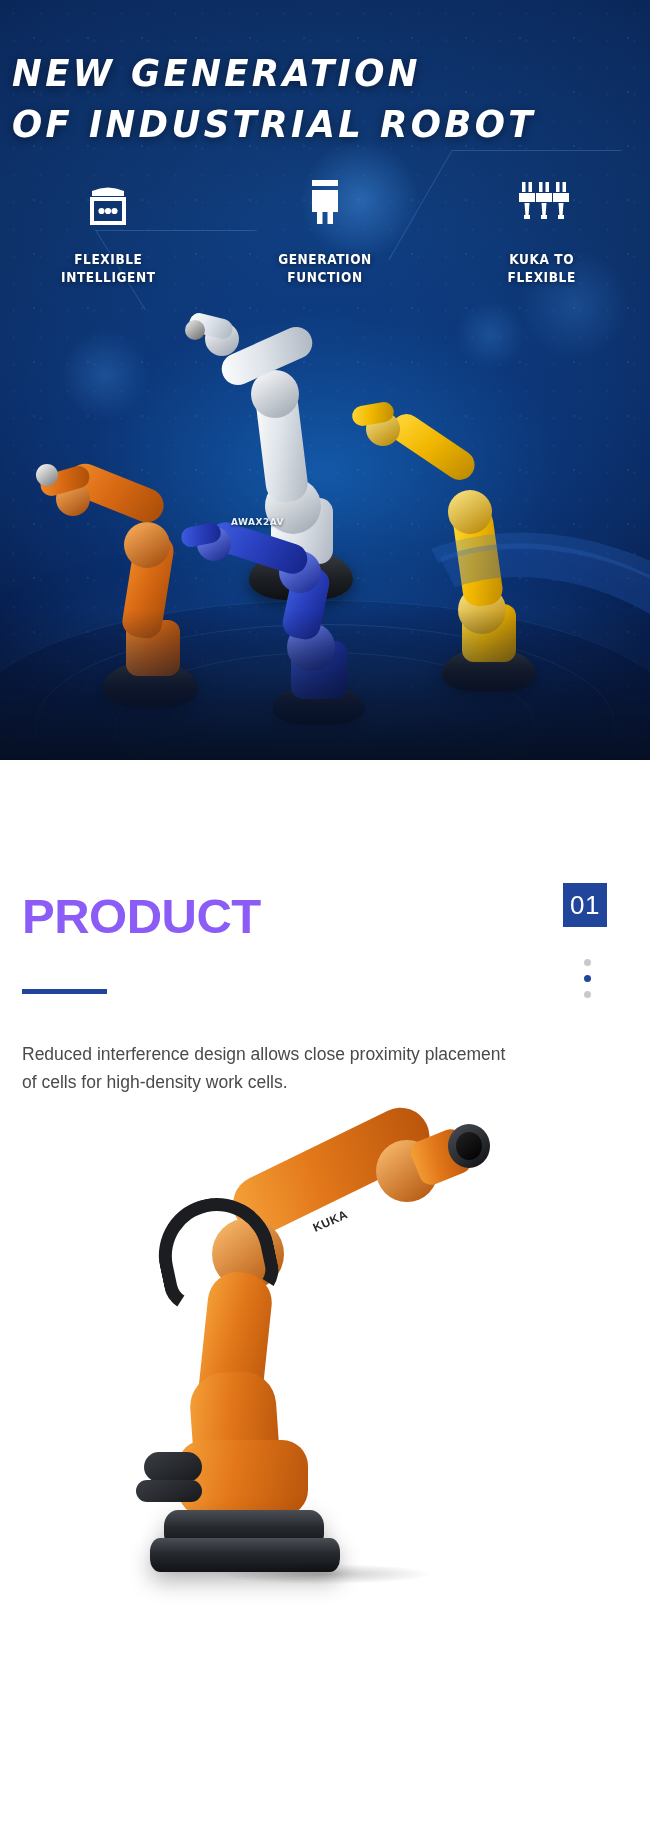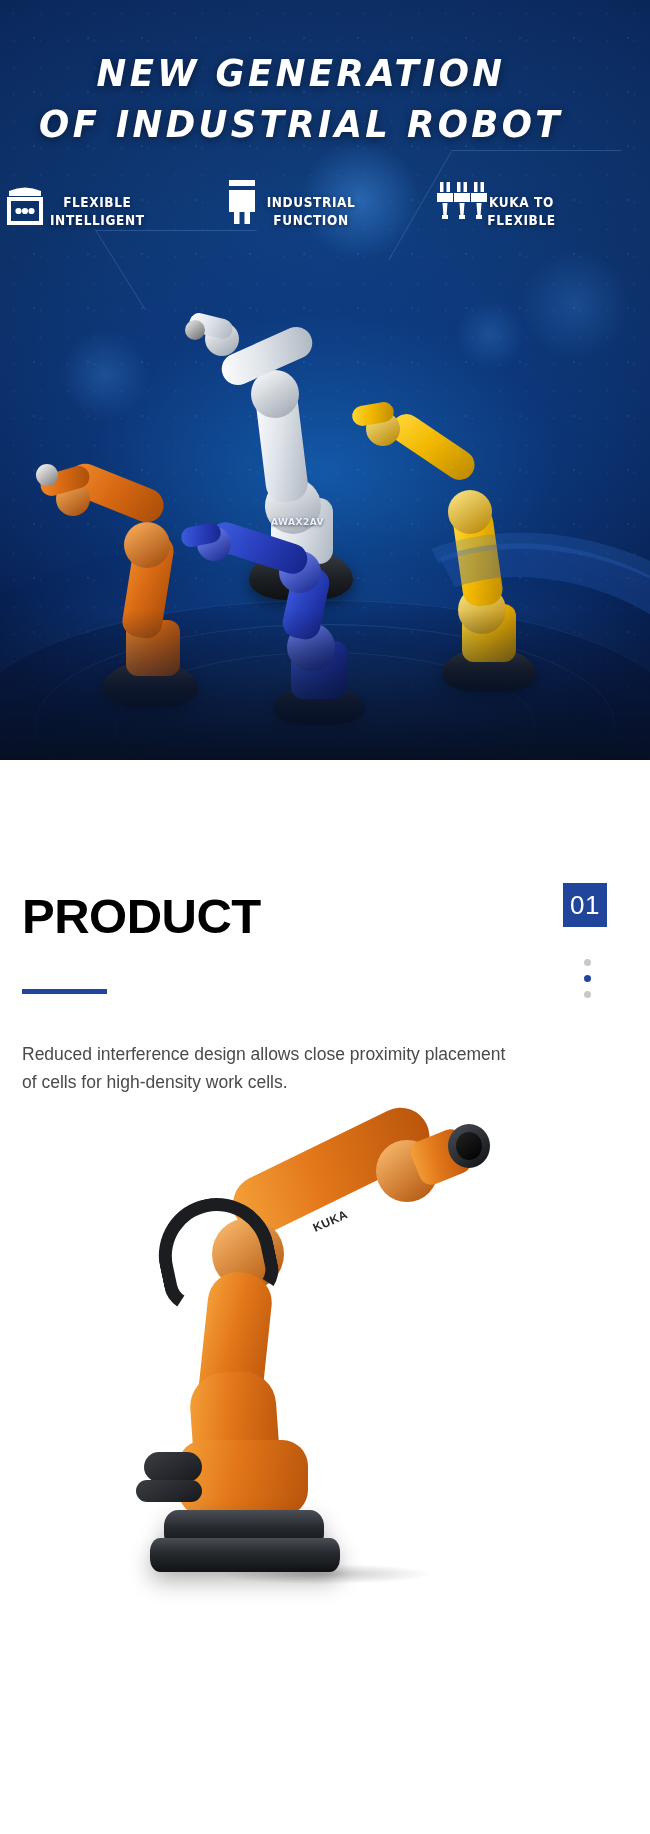--- a/index.html
+++ b/index.html
@@ -99,7 +99,7 @@
     top: 48px;
     left: 0;
     width: 602px;
-    text-align: center;
+    text-align: left;
     z-index: 6;
   }
   .hero-title .line {

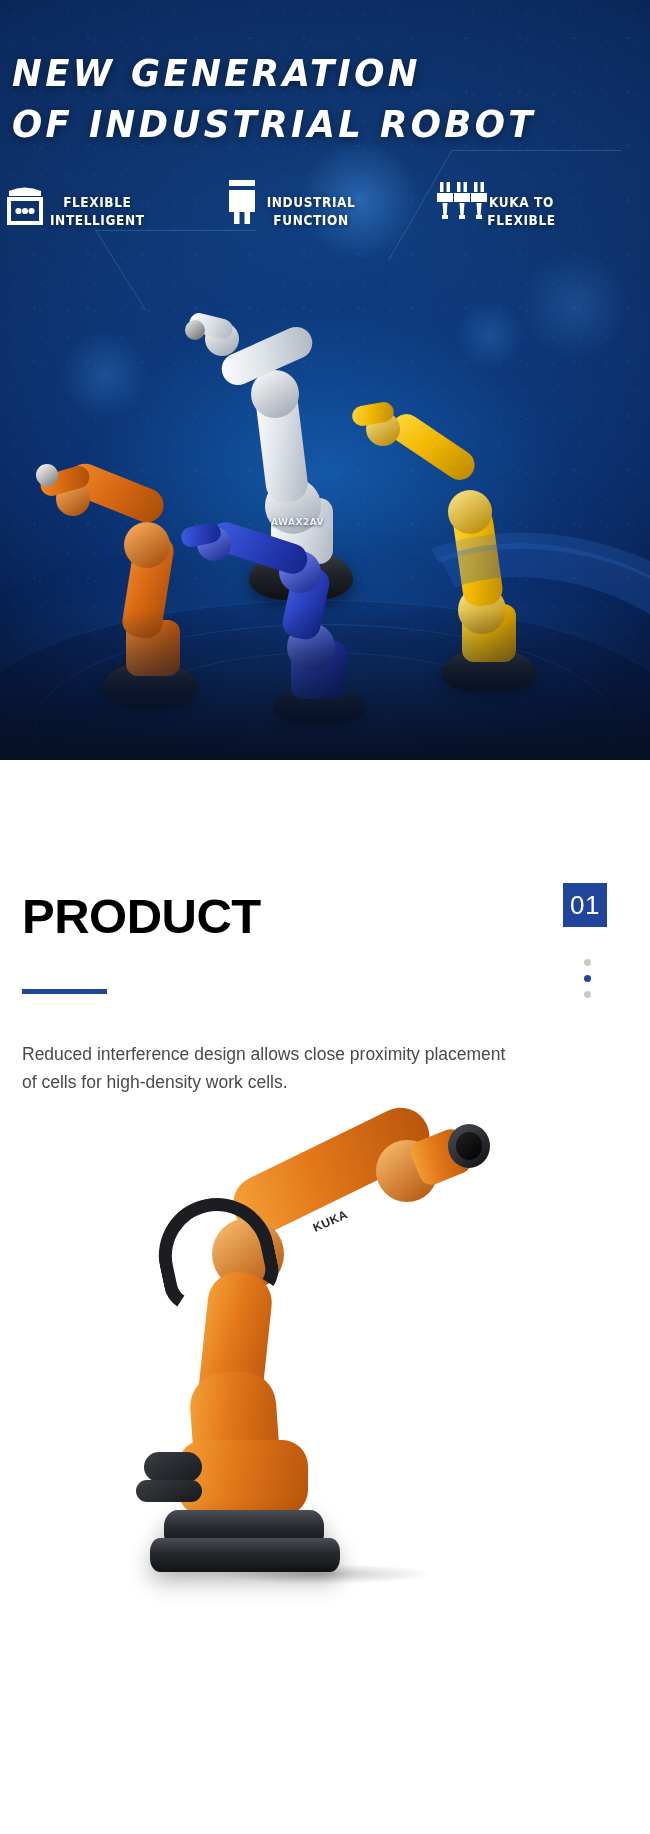--- a/index.html
+++ b/index.html
@@ -127,7 +127,7 @@
   .feature {
     flex: 1 1 0;
     display: flex;
-    flex-direction: row;
+    flex-direction: column;
     align-items: center;
   }
   .feat-icon {

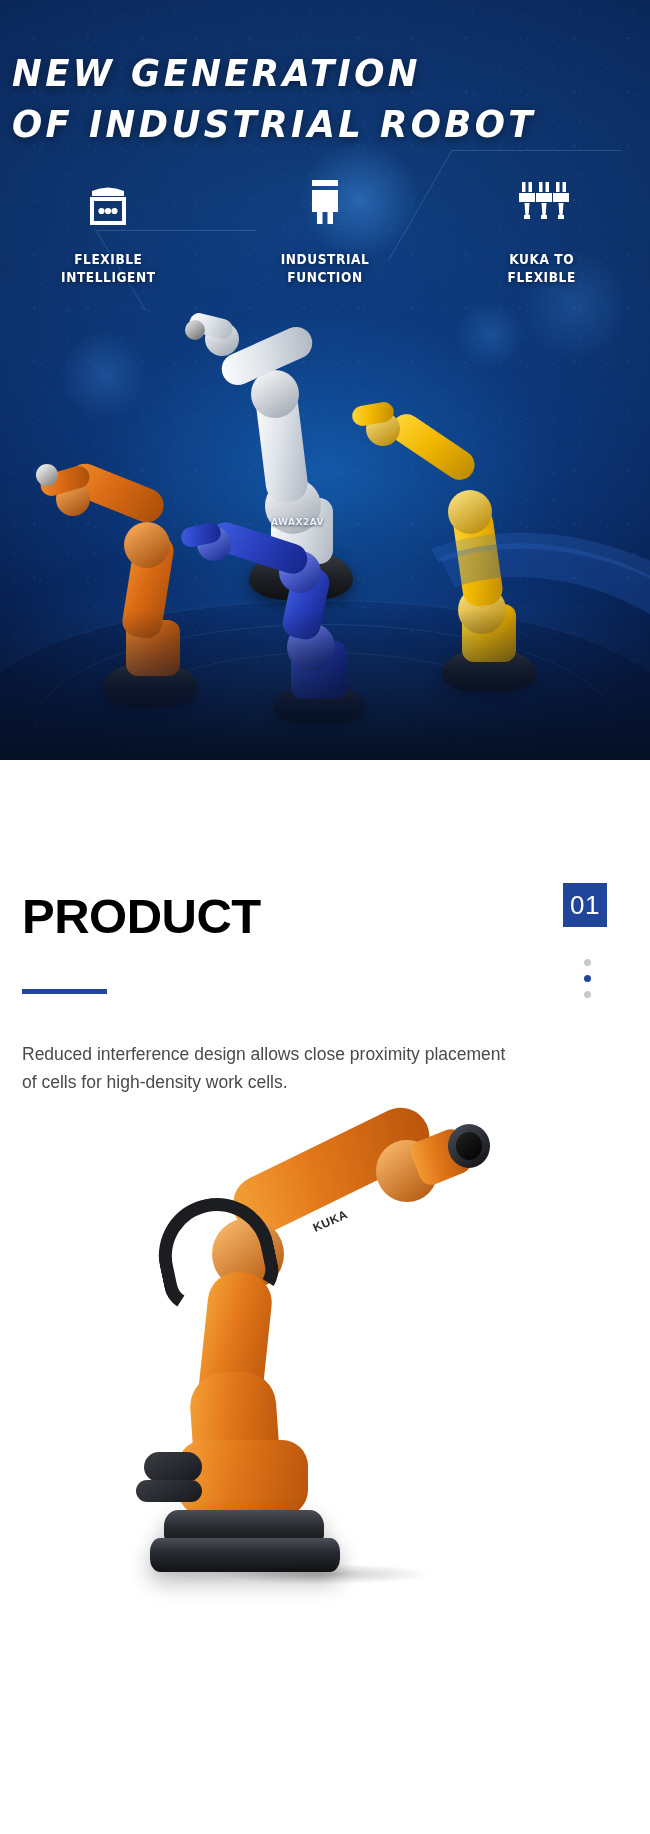--- a/index.html
+++ b/index.html
@@ -380,7 +380,7 @@
           </svg>
         </div>
         <div class="feat-label">
-          <span>INDUSTRIAL</span><br>
+          <span>GENERATION</span><br>
           <span>FUNCTION</span>
         </div>
       </div>

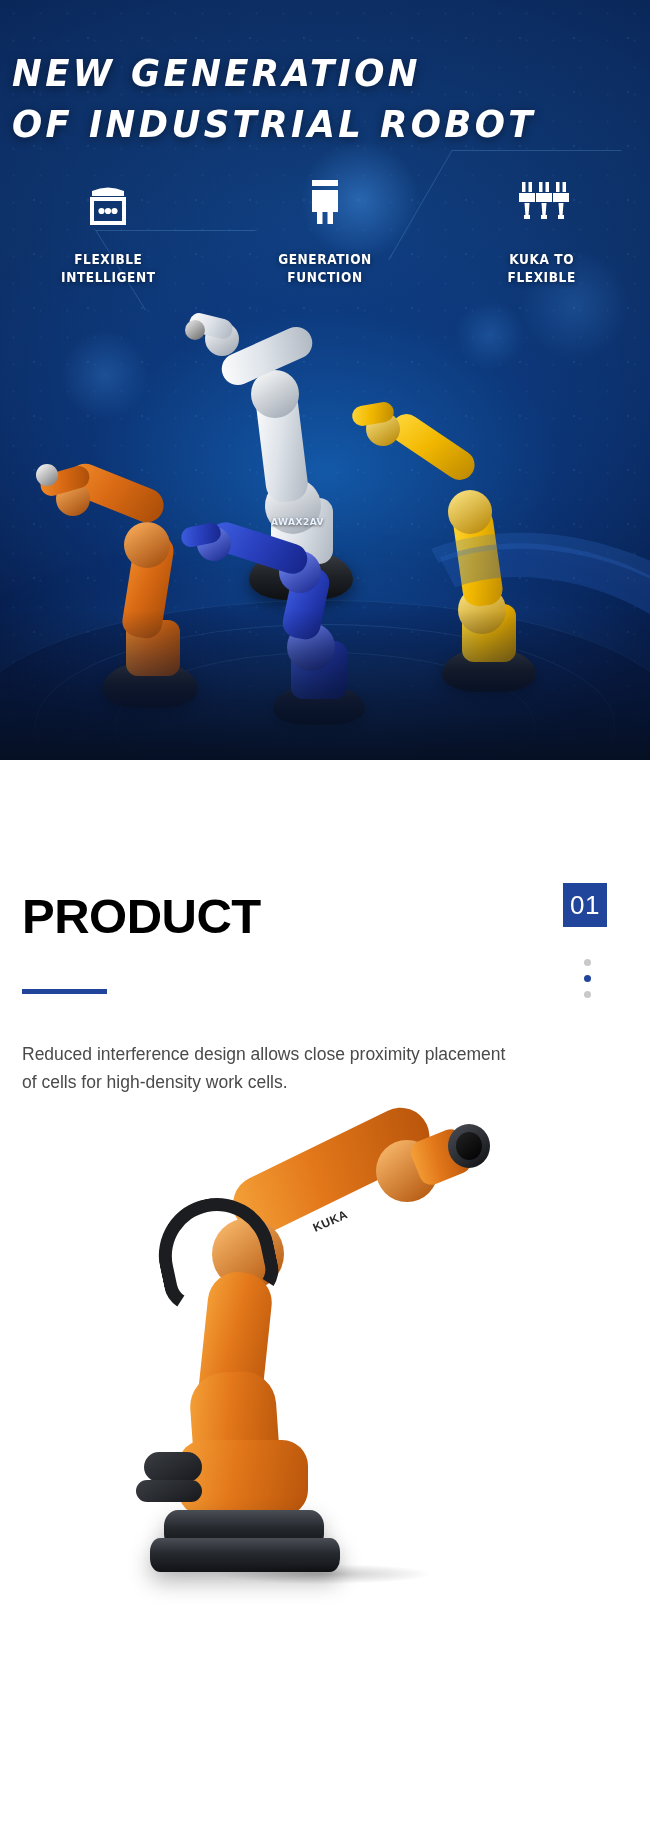--- a/index.html
+++ b/index.html
@@ -462,7 +462,7 @@
         <div class="seg" style="left:14px;top:18px;width:100px;height:30px;border-radius:15px;transform:rotate(18deg);"></div>
         <div class="joint" style="left:2px;top:12px;width:34px;height:34px;"></div>
         <div class="seg" style="left:-14px;top:10px;width:40px;height:20px;border-radius:10px;transform:rotate(-12deg);"></div>
-        <span class="robot-tag" style="left:36px;top:2px;margin-left:40px;">AWAX2AV</span>
+        <span class="robot-tag" style="left:36px;top:2px;">AWAX2AV</span>
       </div>
 
     </div>

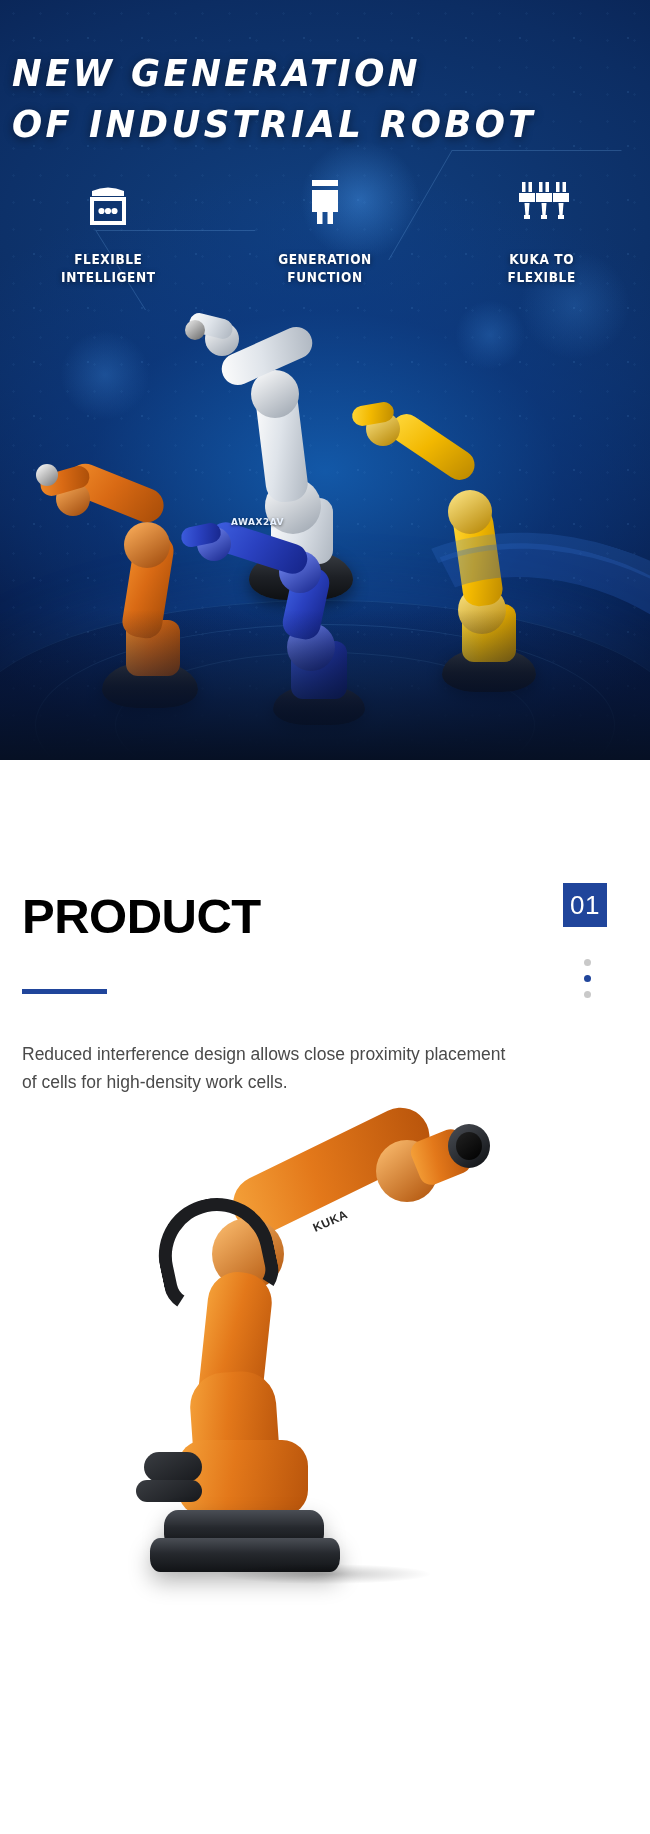--- a/index.html
+++ b/index.html
@@ -232,7 +232,7 @@
     padding: 126px 40px 0 22px;
   }
   .sec-title {
-    color: #000000;
+    color: #8b5cf6;
     font-family: "Liberation Sans", sans-serif;
     font-weight: 700;
     font-size: 49px;

